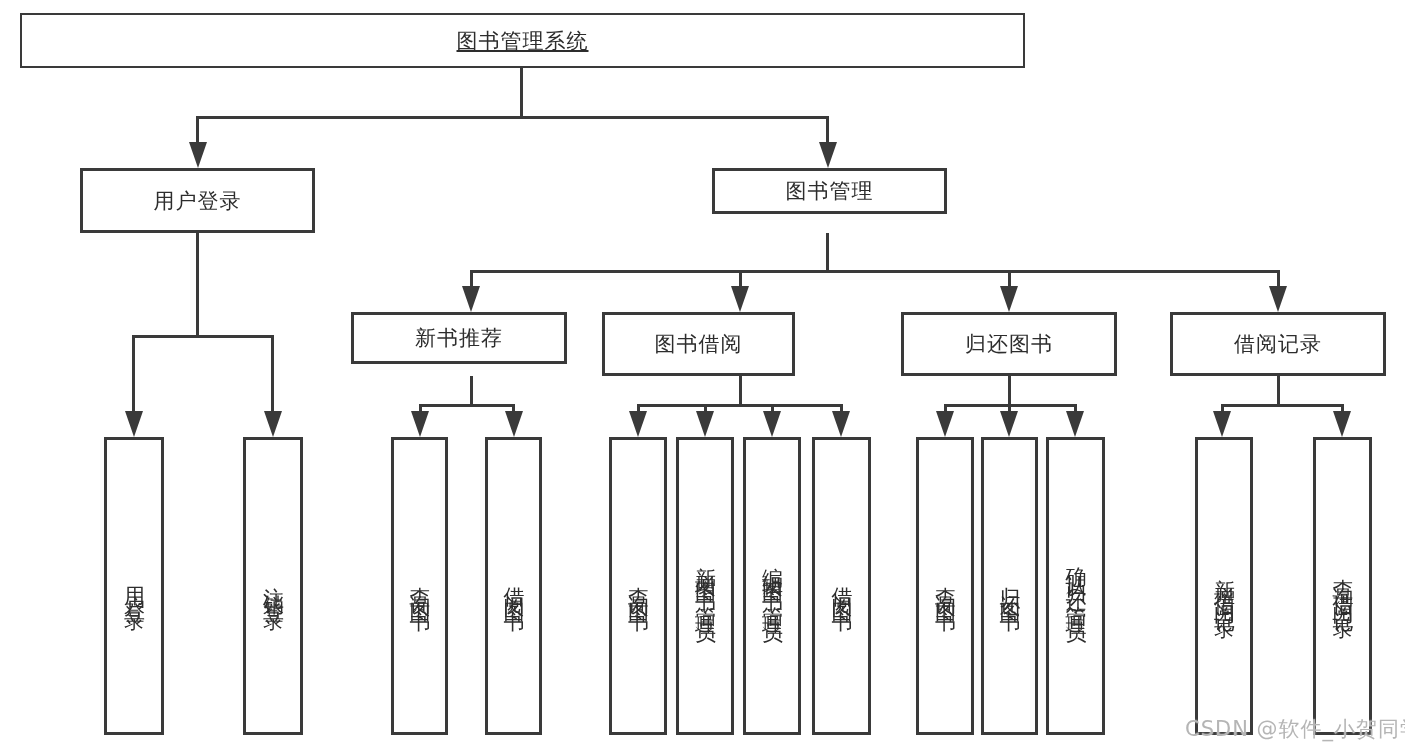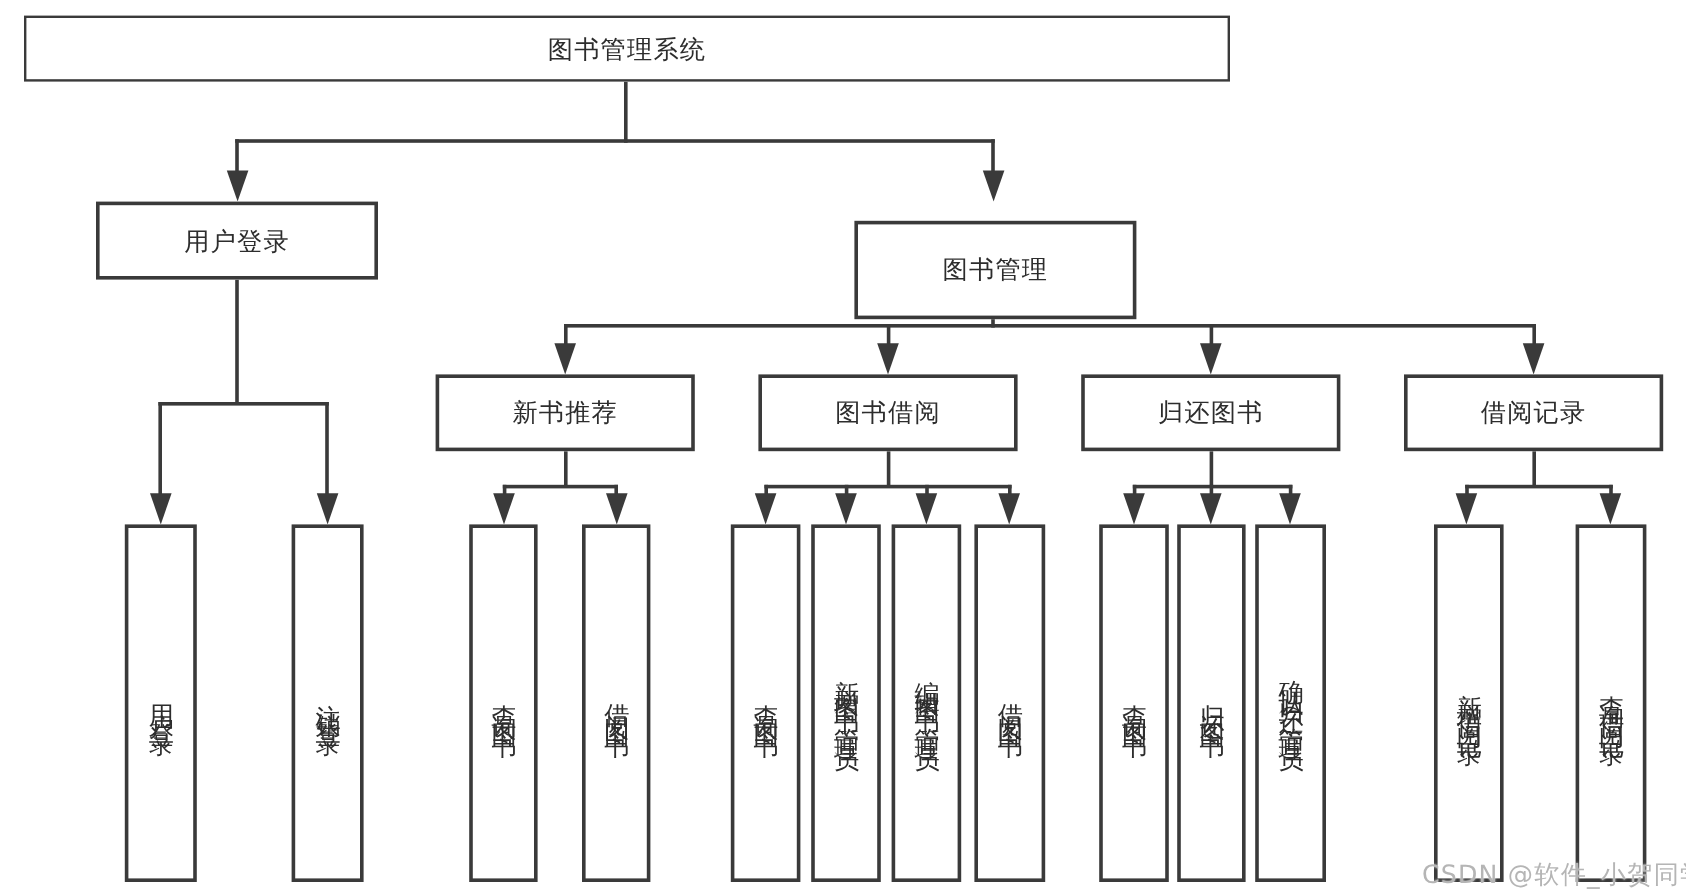--- a/index.html
+++ b/index.html
@@ -20,7 +20,7 @@
     display:flex;align-items:center;justify-content:center;
     color:var(--text);
   }
-  .root{border-width:2px;}
+  .root{border-width:2px;text-decoration:underline;}
   .hlabel{font-size:21px;letter-spacing:1px;white-space:nowrap;}
   .leaf>span{
     writing-mode:vertical-rl;

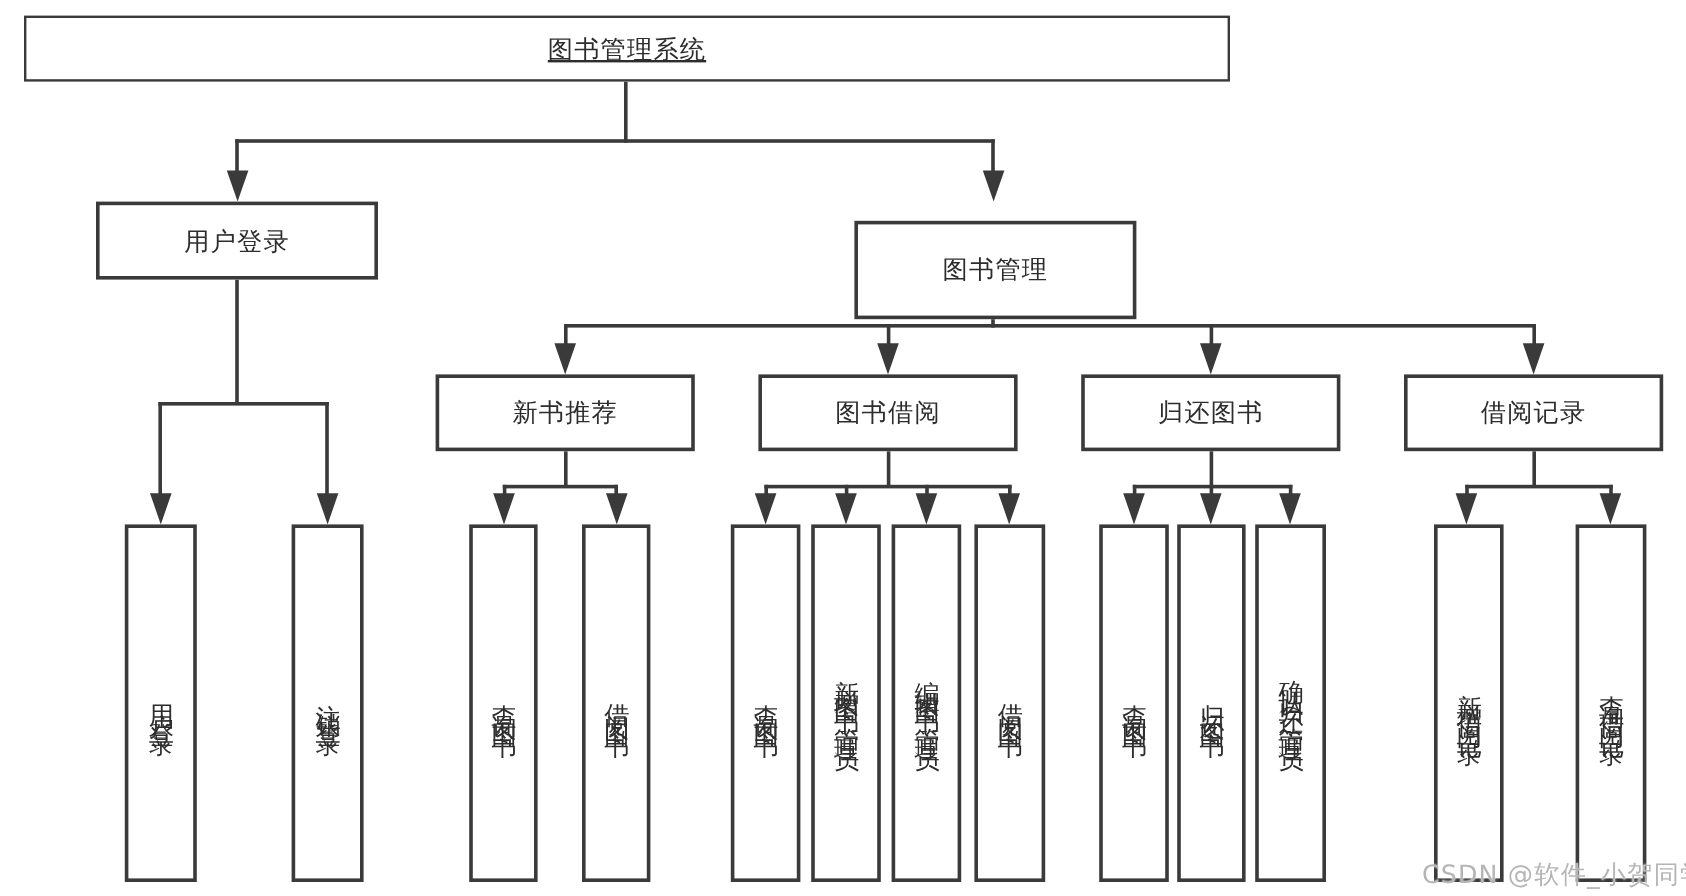--- a/index.html
+++ b/index.html
@@ -110,7 +110,7 @@
   <div class="box" style="left:80px;top:168px;width:235px;height:65px">
     <span class="hlabel">用户登录</span>
   </div>
-  <div class="box" style="left:712px;top:184px;width:235px;height:82px">
+  <div class="box" style="left:712px;top:168px;width:235px;height:46px">
     <span class="hlabel">图书管理</span>
   </div>
 

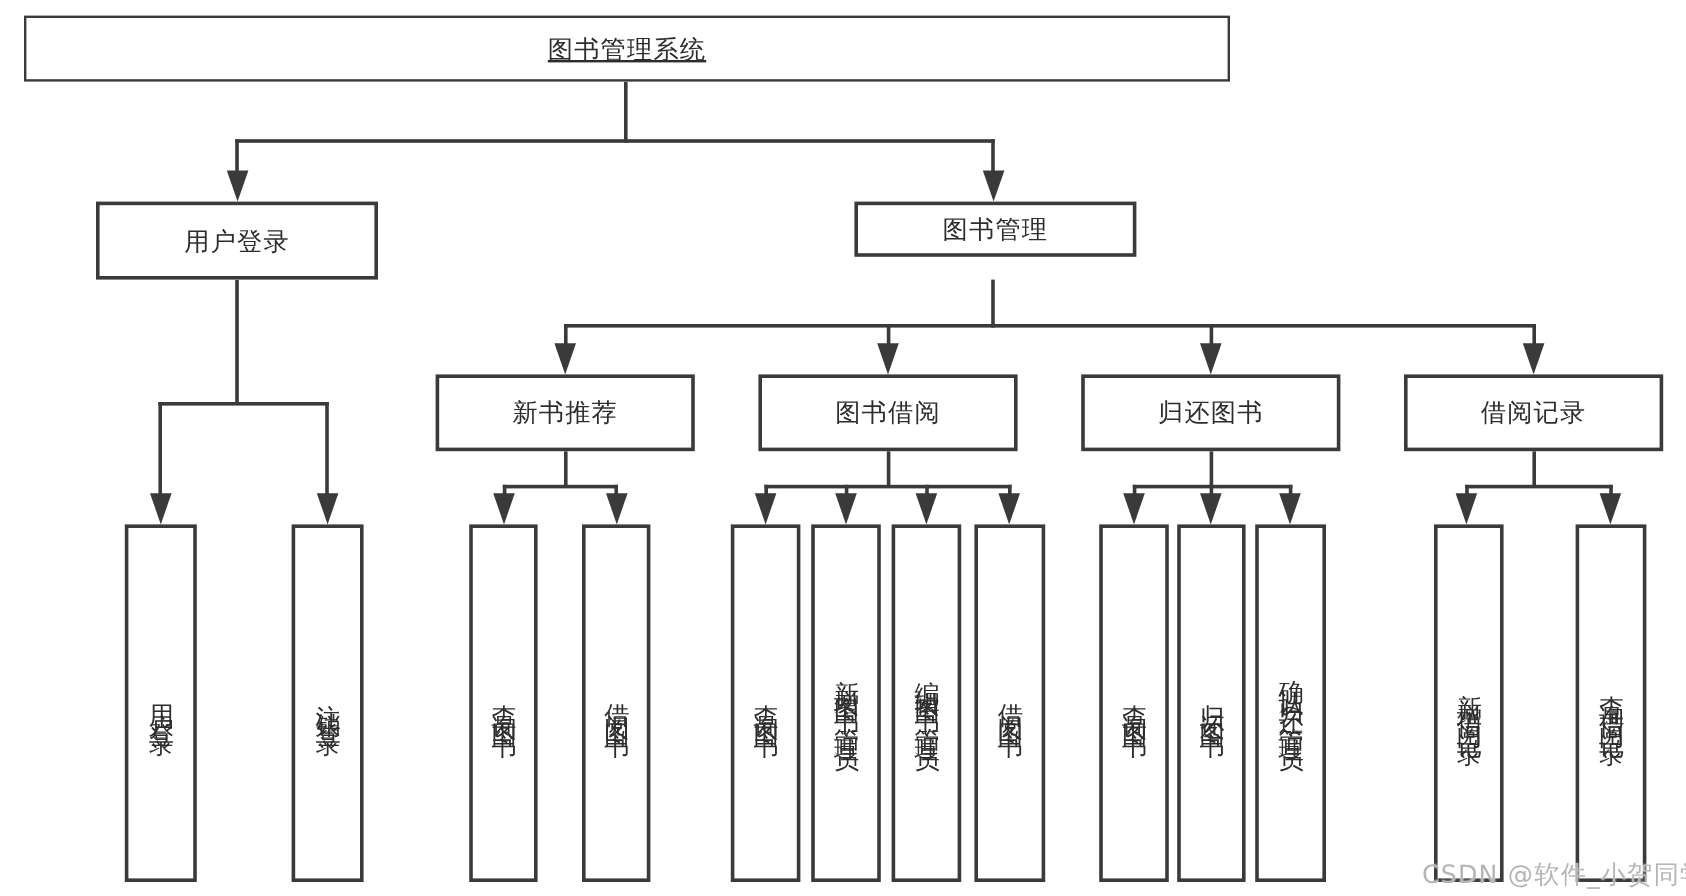--- a/index.html
+++ b/index.html
@@ -114,7 +114,7 @@
     <span class="hlabel">图书管理</span>
   </div>
 
-  <div class="box" style="left:363px;top:312px;width:216px;height:64px">
+  <div class="box" style="left:351px;top:312px;width:216px;height:52px">
     <span class="hlabel">新书推荐</span>
   </div>
   <div class="box" style="left:632px;top:312px;width:216px;height:64px">

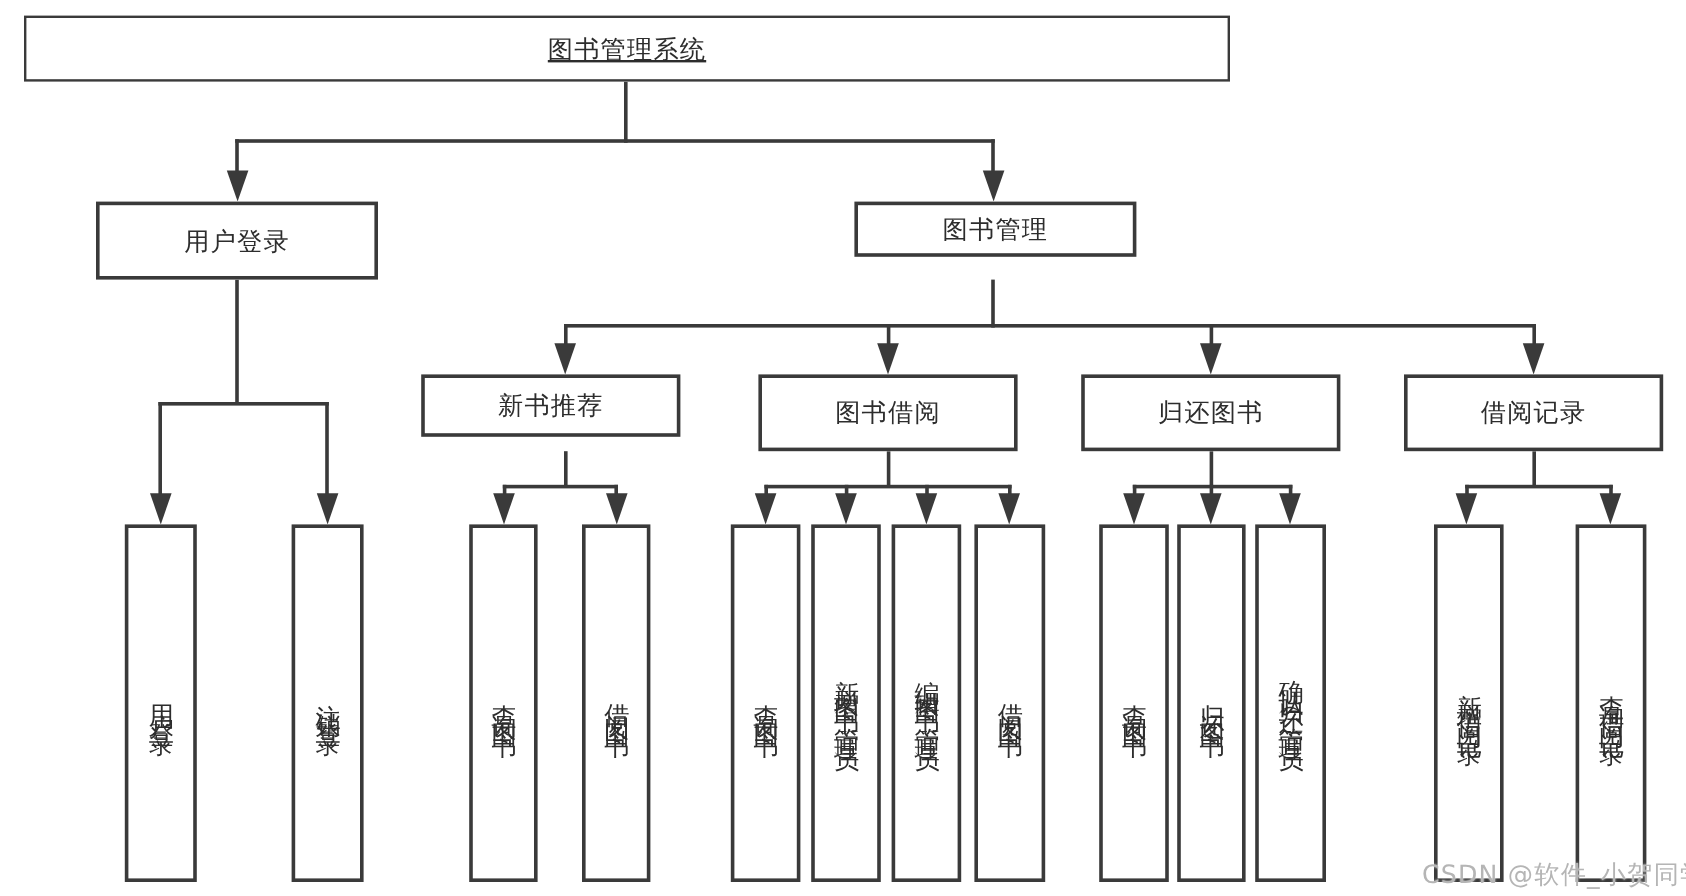--- a/index.html
+++ b/index.html
@@ -117,7 +117,7 @@
   <div class="box" style="left:351px;top:312px;width:216px;height:52px">
     <span class="hlabel">新书推荐</span>
   </div>
-  <div class="box" style="left:632px;top:312px;width:216px;height:64px">
+  <div class="box" style="left:602px;top:312px;width:193px;height:64px">
     <span class="hlabel">图书借阅</span>
   </div>
   <div class="box" style="left:901px;top:312px;width:216px;height:64px">

